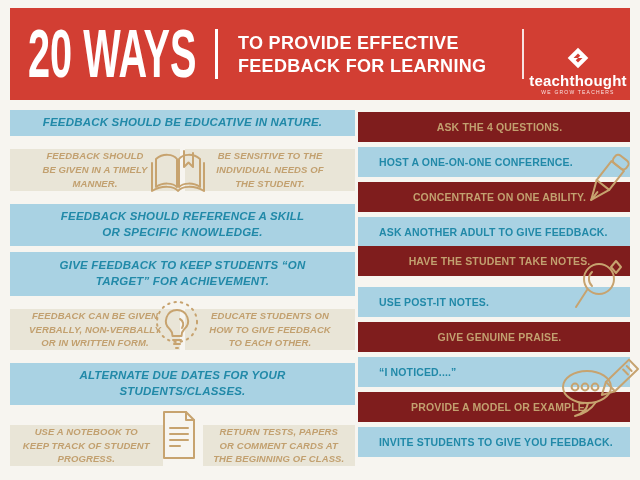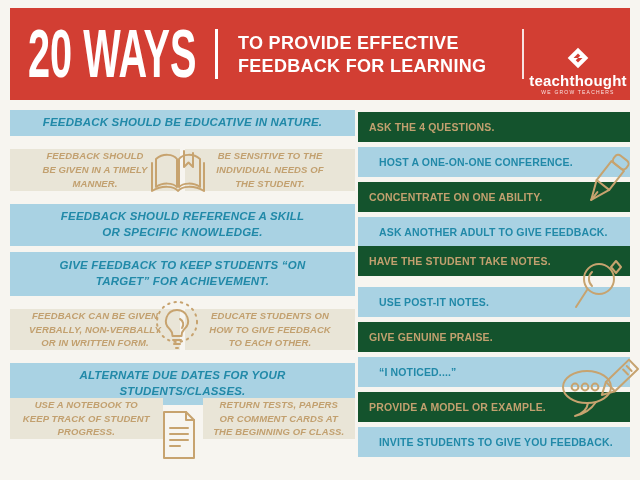--- a/index.html
+++ b/index.html
@@ -35,7 +35,7 @@
   .rrow{position:absolute;left:0;width:272px;height:30px;display:flex;align-items:center;
         padding-left:11px;box-sizing:border-box;white-space:nowrap;}
   .rrow span{font-weight:bold;font-size:10.5px;letter-spacing:.15px;}
-  .rrow.cream{background:#14532d;}  .rrow.cream span{color:#C2A06F;}
+  .rrow.cream{background:#7f1d1d;justify-content:center;}  .rrow.cream span{color:#C2A06F;}
   .rrow.blue{background:#A9D2E3;padding-left:21px;}   .rrow.blue span{color:#2189A8;}
 
   

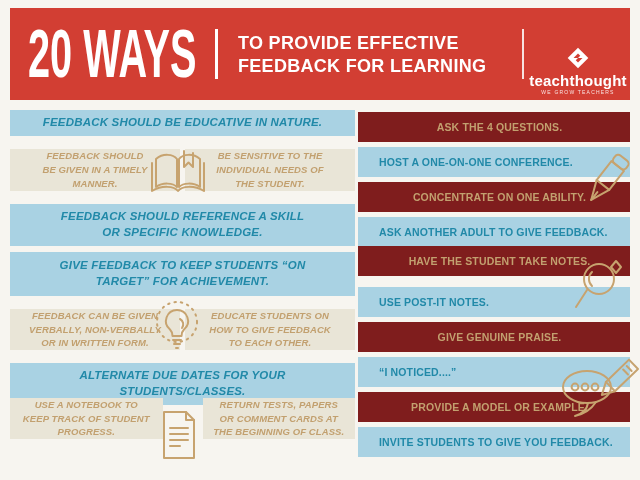--- a/index.html
+++ b/index.html
@@ -111,7 +111,7 @@
 STUDENTS/CLASSES.</span>
     </div>
 
-    <div class="lrow pair" style="top:283px;height:51px;gap:40px;">
+    <div class="lrow pair" style="top:310px;height:51px;gap:40px;">
       <div class="half">
         <span>USE A NOTEBOOK TO
 KEEP TRACK OF STUDENT

